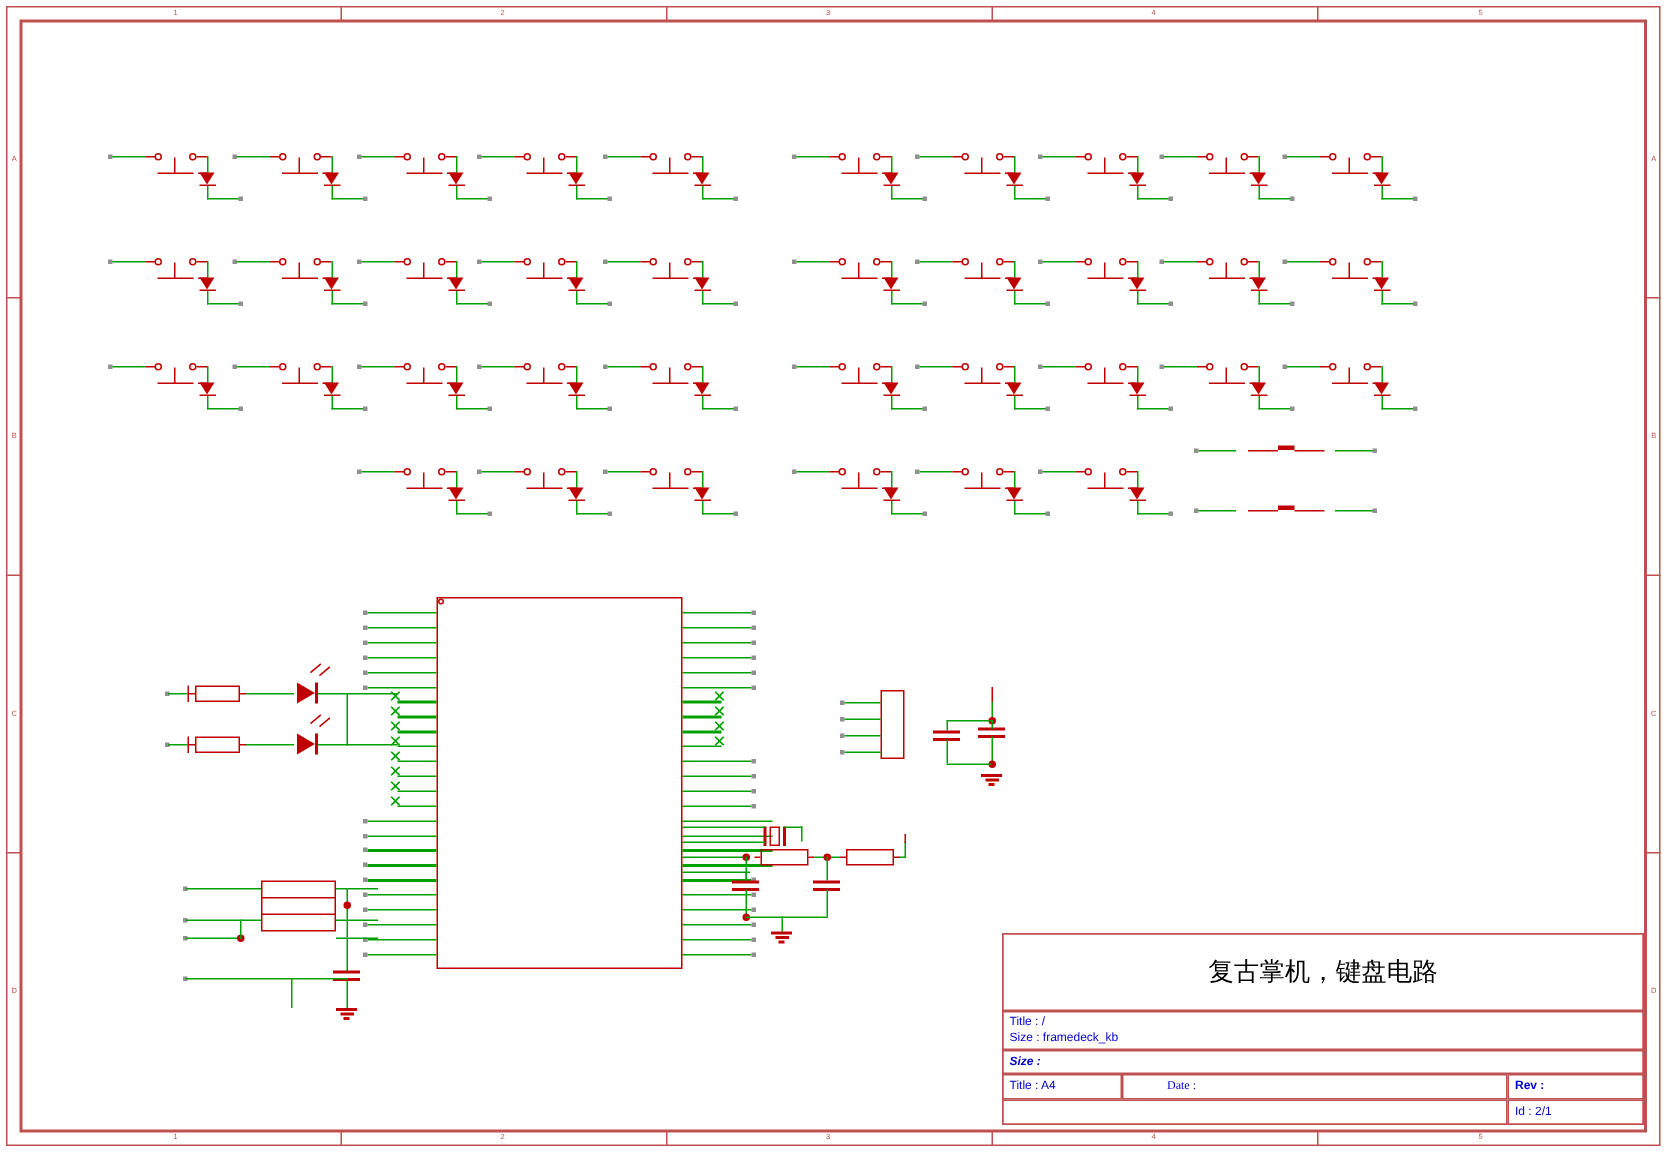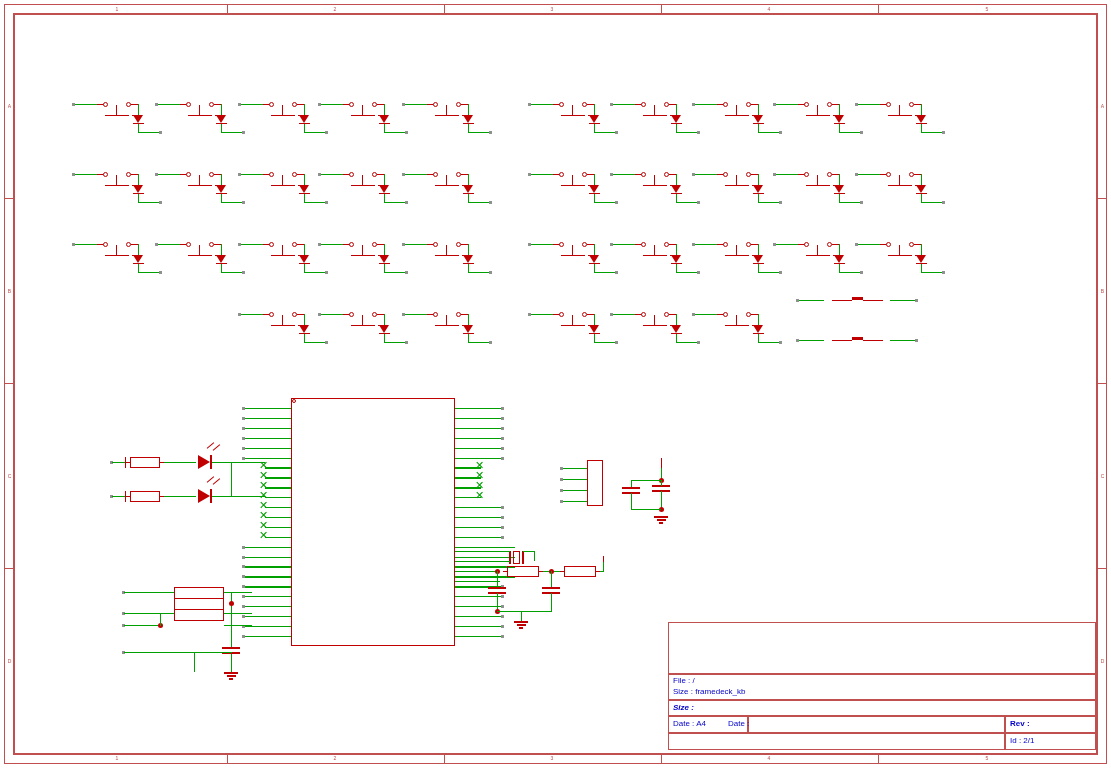--- a/index.html
+++ b/index.html
@@ -1321,6 +1321,7 @@
 
   <div class="tb" style="left:668px;top:622px;width:428px;height:128px;"></div>
   <div class="tb" style="left:668px;top:622px;width:428px;height:52px;"></div>
+  <div class="tbtitle" style="left:668px;top:638px;width:428px;">复古掌机，键盘电路</div>
 
   <div class="tb" style="left:668px;top:674px;width:428px;height:26px;"></div>
   <div class="tbtxt" style="left:673px;top:676px;">File : /</div>

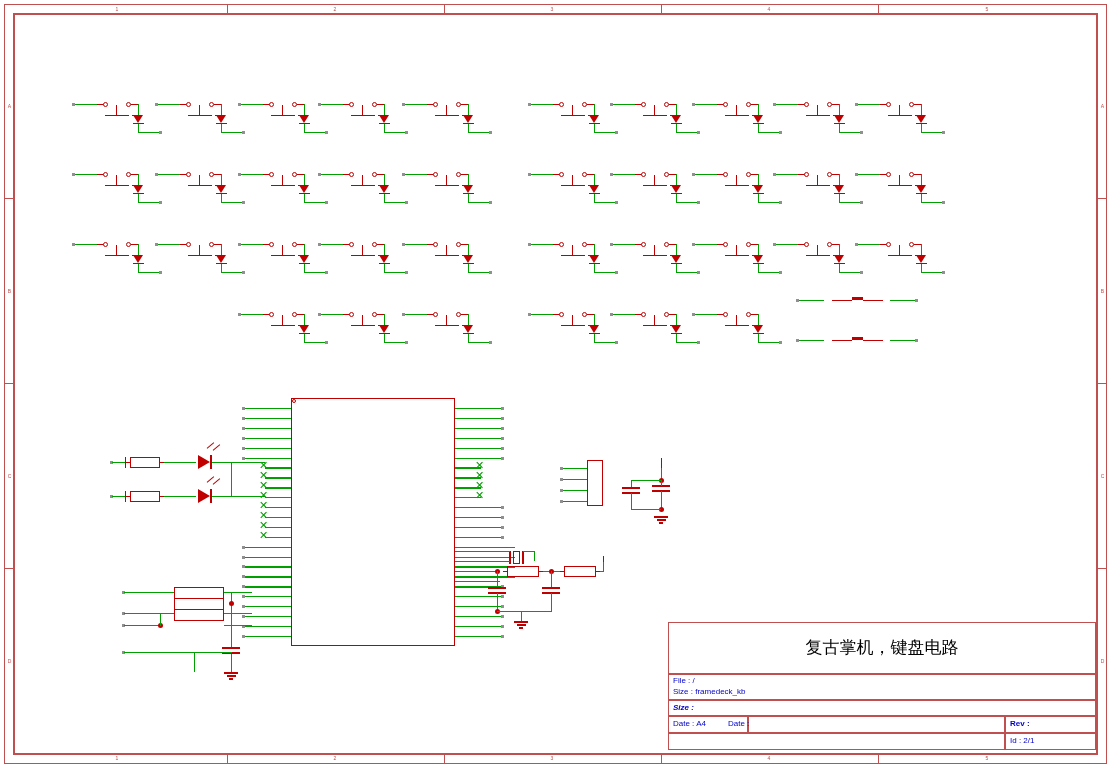--- a/index.html
+++ b/index.html
@@ -1324,7 +1324,7 @@
   <div class="tbtitle" style="left:668px;top:638px;width:428px;">复古掌机，键盘电路</div>
 
   <div class="tb" style="left:668px;top:674px;width:428px;height:26px;"></div>
-  <div class="tbtxt" style="left:673px;top:676px;">File : /</div>
+  <div class="tbtxt" style="left:673px;top:676px;">Title : /</div>
   <div class="tbtxt" style="left:673px;top:687px;">Size : framedeck_kb</div>
 
   <div class="tb" style="left:668px;top:700px;width:428px;height:16px;"></div>

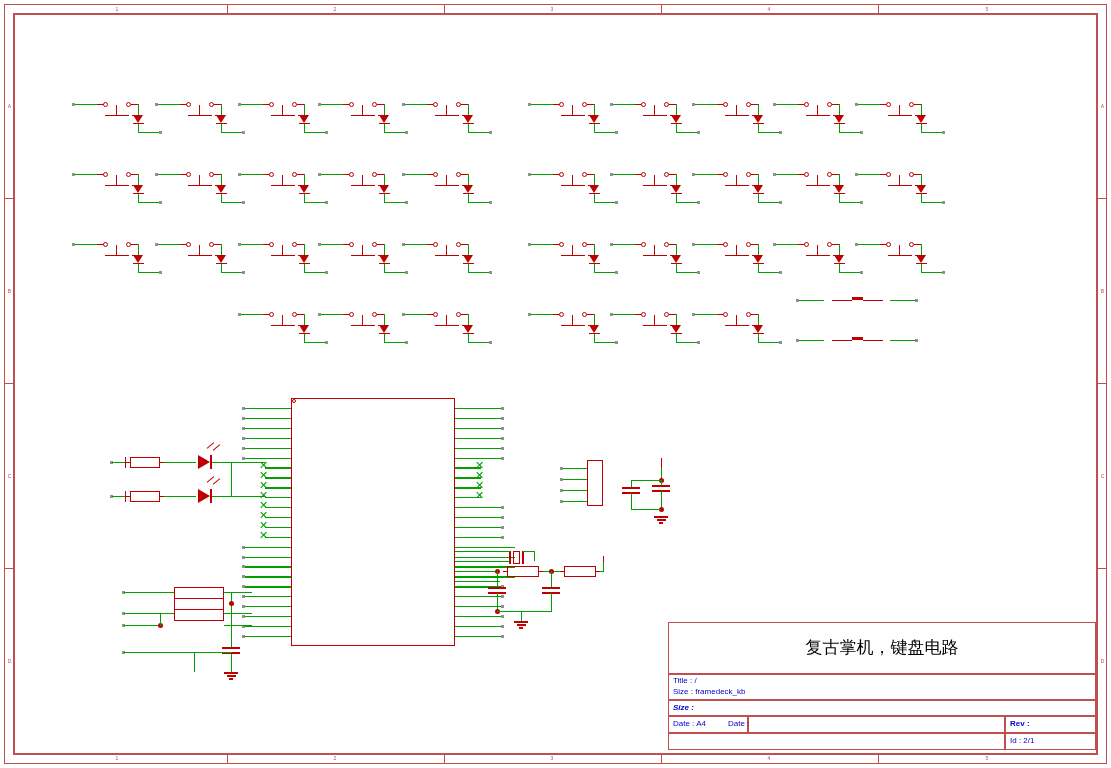--- a/index.html
+++ b/index.html
@@ -1331,7 +1331,7 @@
   <div class="tbtxt tbbold" style="left:673px;top:703px;">Size :</div>
 
   <div class="tb" style="left:668px;top:716px;width:80px;height:17px;"></div>
-  <div class="tbtxt" style="left:673px;top:719px;">Date : A4</div>
+  <div class="tbtxt" style="left:673px;top:719px;">Title : A4</div>
   <div class="tb" style="left:748px;top:716px;width:257px;height:17px;"></div>
   <div class="tbtxt" style="left:728px;top:719px;">Date :</div>
   <div class="tb" style="left:1005px;top:716px;width:91px;height:17px;"></div>

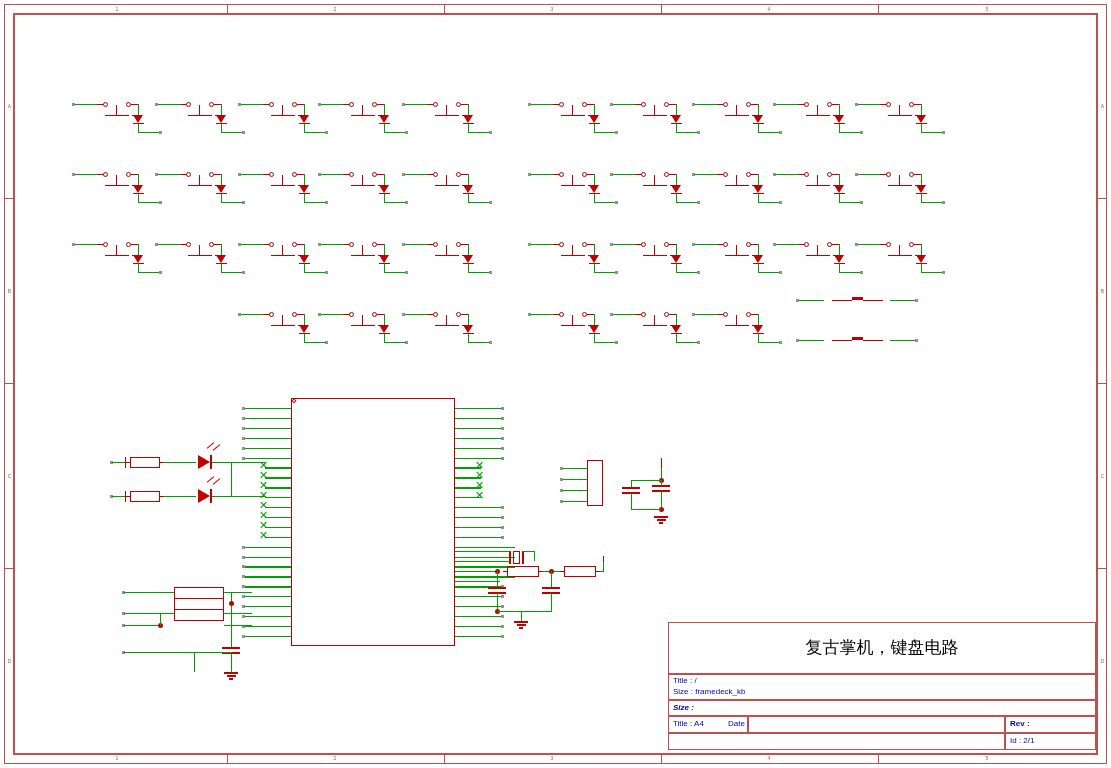--- a/index.html
+++ b/index.html
@@ -1333,7 +1333,7 @@
   <div class="tb" style="left:668px;top:716px;width:80px;height:17px;"></div>
   <div class="tbtxt" style="left:673px;top:719px;">Title : A4</div>
   <div class="tb" style="left:748px;top:716px;width:257px;height:17px;"></div>
-  <div class="tbtxt" style="left:728px;top:719px;">Date :</div>
+  <div class="tbtxt" style="left:778px;top:719px;font-family:Liberation Serif, serif;">Date :</div>
   <div class="tb" style="left:1005px;top:716px;width:91px;height:17px;"></div>
   <div class="tbtxt tbb" style="left:1010px;top:719px;">Rev :</div>
   <div class="tb" style="left:668px;top:733px;width:337px;height:17px;"></div>

